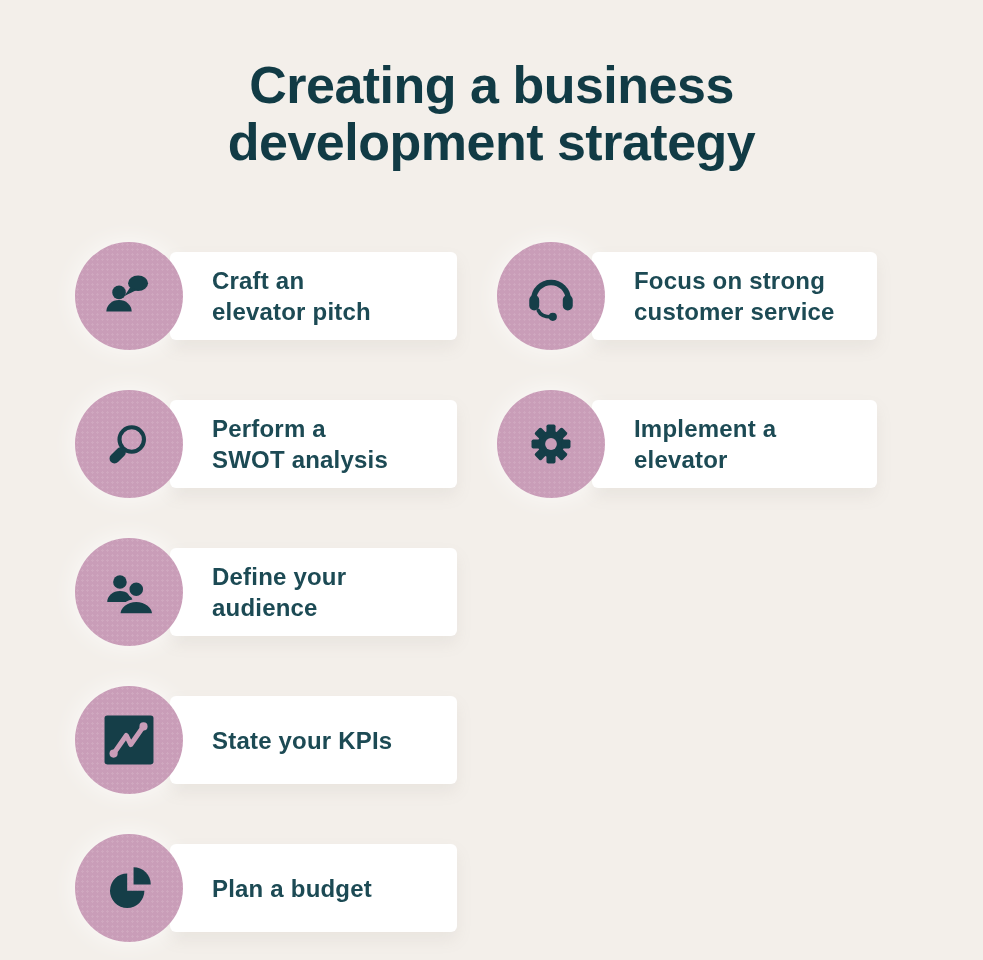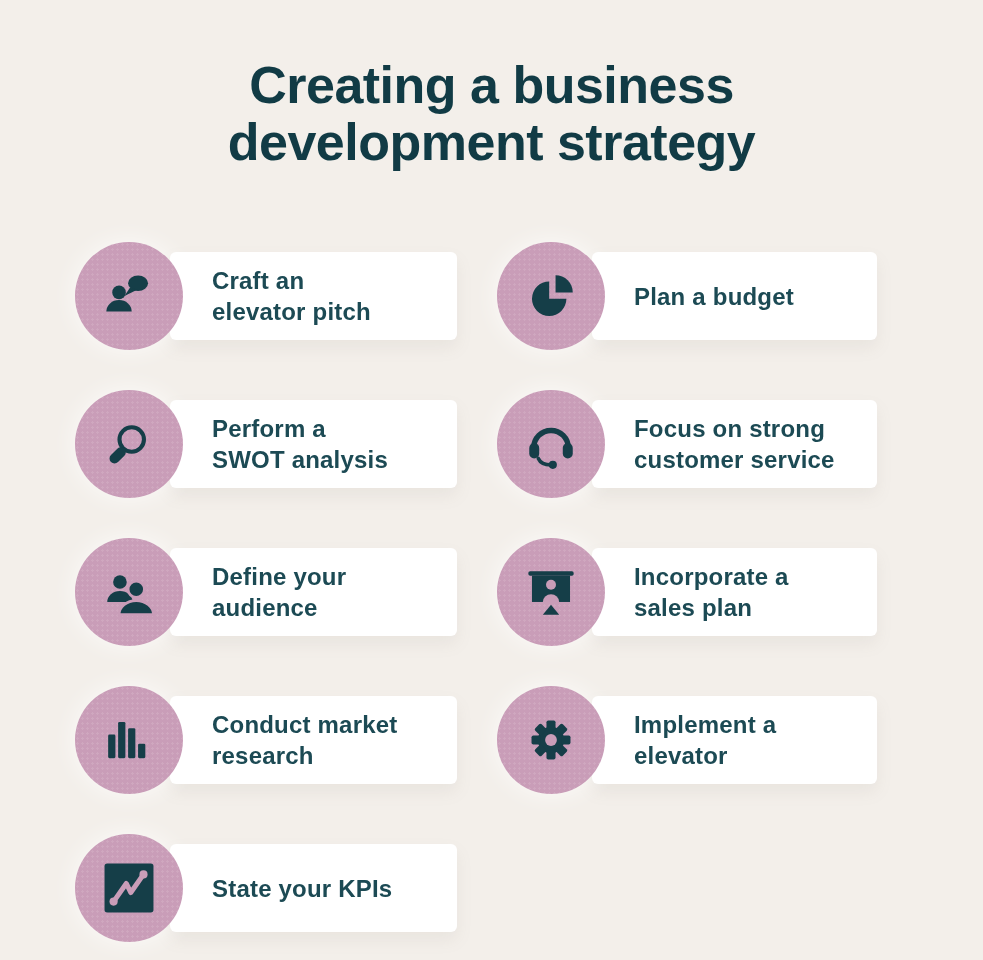--- a/index.html
+++ b/index.html
@@ -174,21 +174,6 @@
     </div>
   </div>
 
-  <div class="item">
-    <div class="card">
-      <div class="label">Incorporate a
-sales plan</div>
-    </div>
-    <div class="circle">
-      <svg width="58" height="58" viewBox="0 0 64 64">
-        <rect class="ic" x="7" y="9" width="50" height="5" rx="2"></rect>
-        <rect class="ic" x="11" y="14" width="42" height="29"></rect>
-        <circle class="pink" cx="32" cy="24" r="5.5"></circle>
-        <path class="pink" d="M23 43 a9 8.5 0 0 1 18 0 z"></path>
-        <polygon class="ic" points="32,46 23,57 41,57"></polygon>
-      </svg>
-    </div>
-  </div>
 
   <div class="item">
     <div class="card">

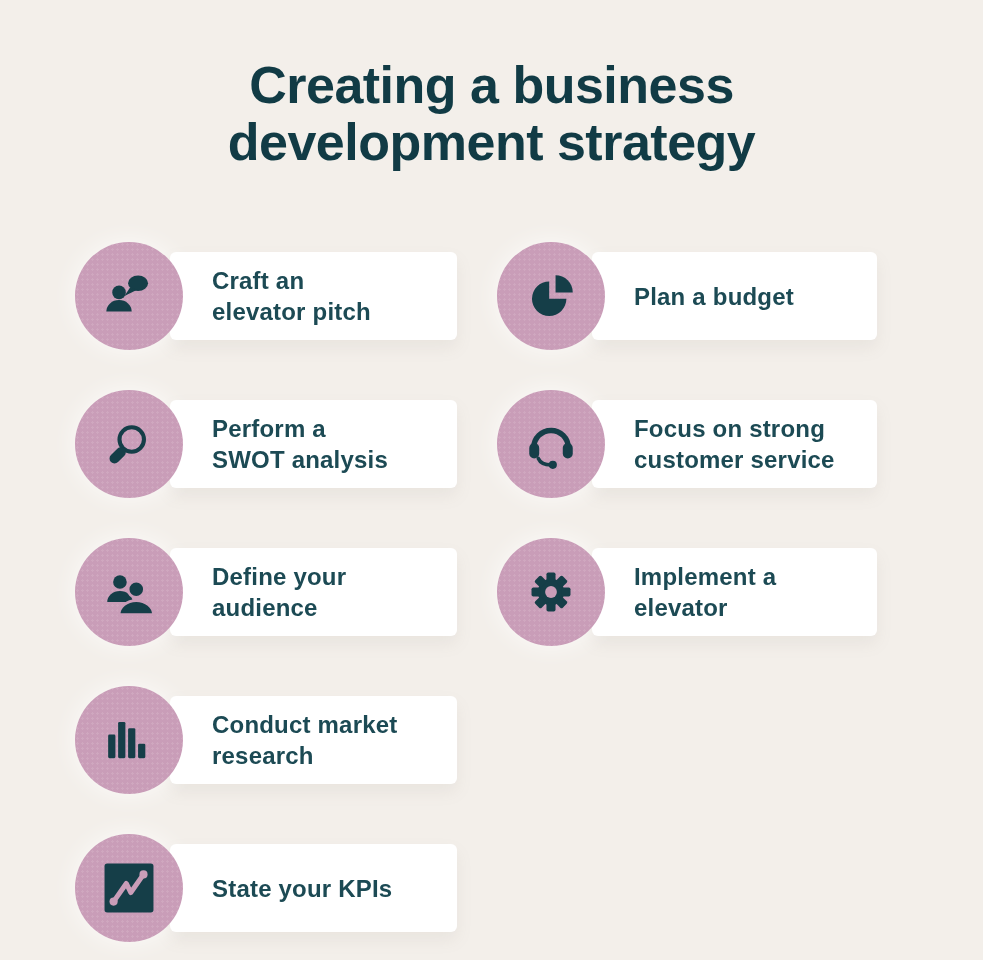--- a/index.html
+++ b/index.html
@@ -117,20 +117,6 @@
     </div>
   </div>
 
-  <div class="item">
-    <div class="card">
-      <div class="label">Conduct market
-research</div>
-    </div>
-    <div class="circle">
-      <svg width="58" height="58" viewBox="0 0 64 64">
-        <rect class="ic" x="9" y="26" width="8" height="26" rx="1.5"></rect>
-        <rect class="ic" x="20" y="12" width="8" height="40" rx="1.5"></rect>
-        <rect class="ic" x="31" y="19" width="8" height="33" rx="1.5"></rect>
-        <rect class="ic" x="42" y="36" width="8" height="16" rx="1.5"></rect>
-      </svg>
-    </div>
-  </div>
 
   <div class="item">
     <div class="card">

